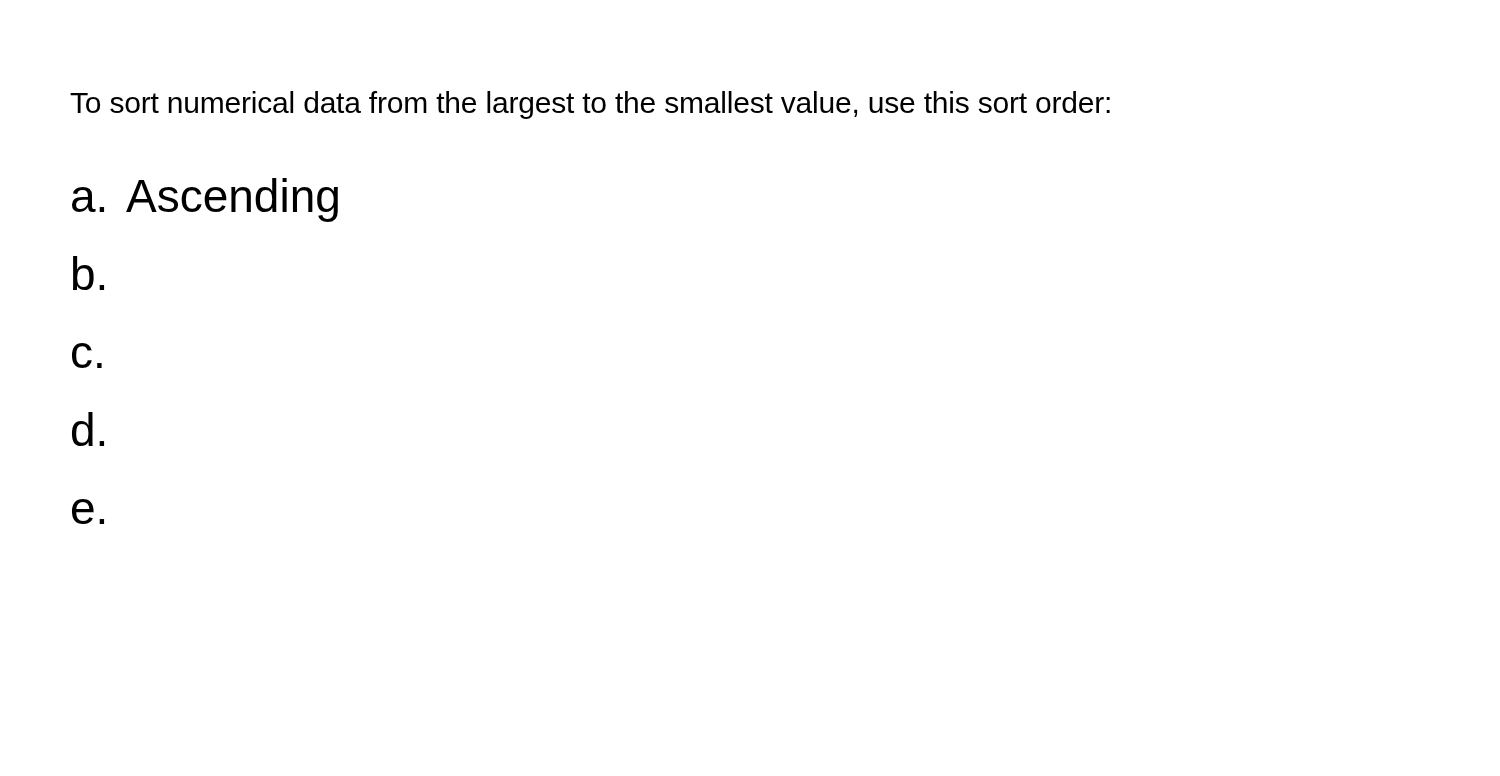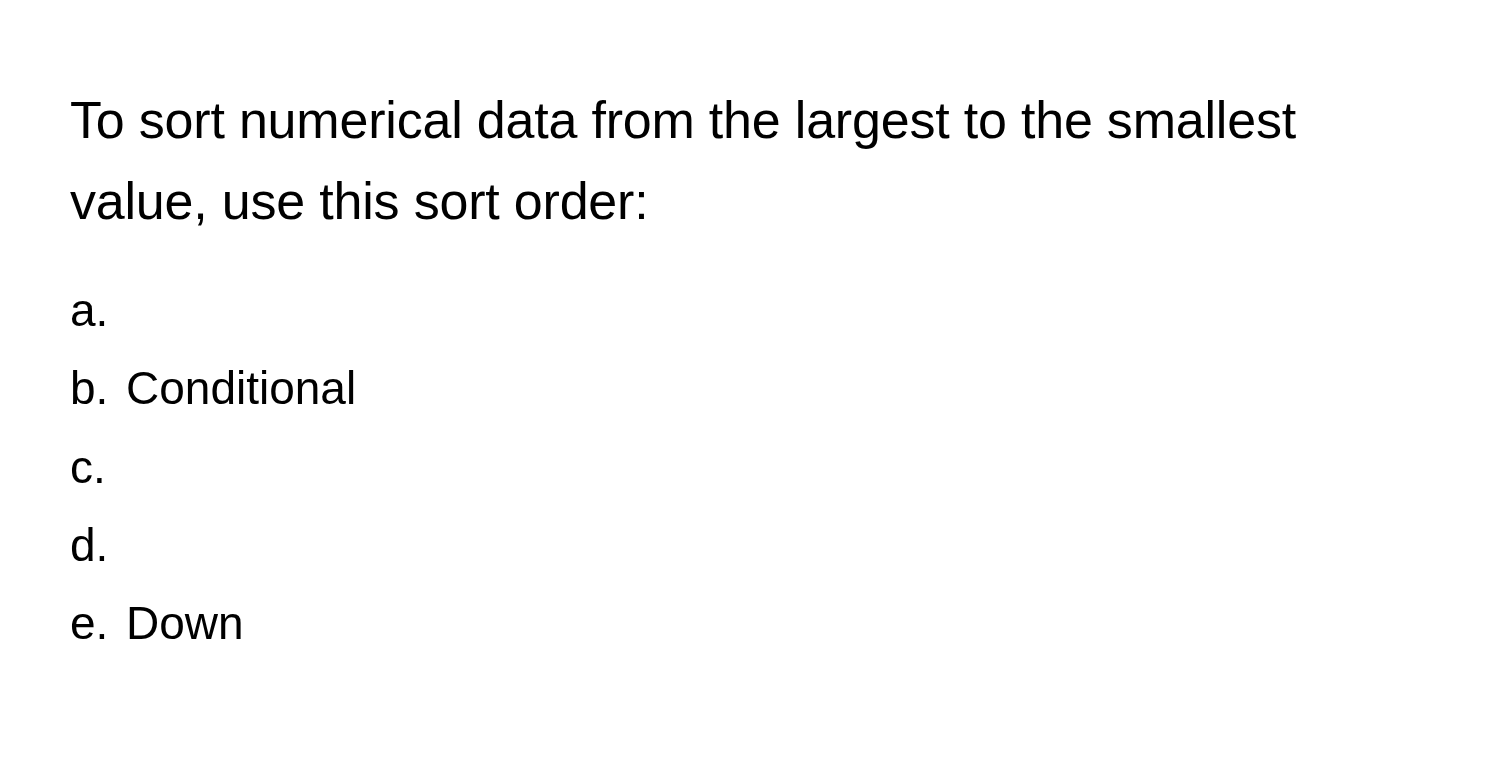--- a/index.html
+++ b/index.html
@@ -16,7 +16,7 @@
       padding: 80px 70px;
     }
     .question {
-      font-size: 52px;
+      font-size: 30px;
       line-height: 1.55;
       margin-bottom: 30px;
       letter-spacing: -0.2px;

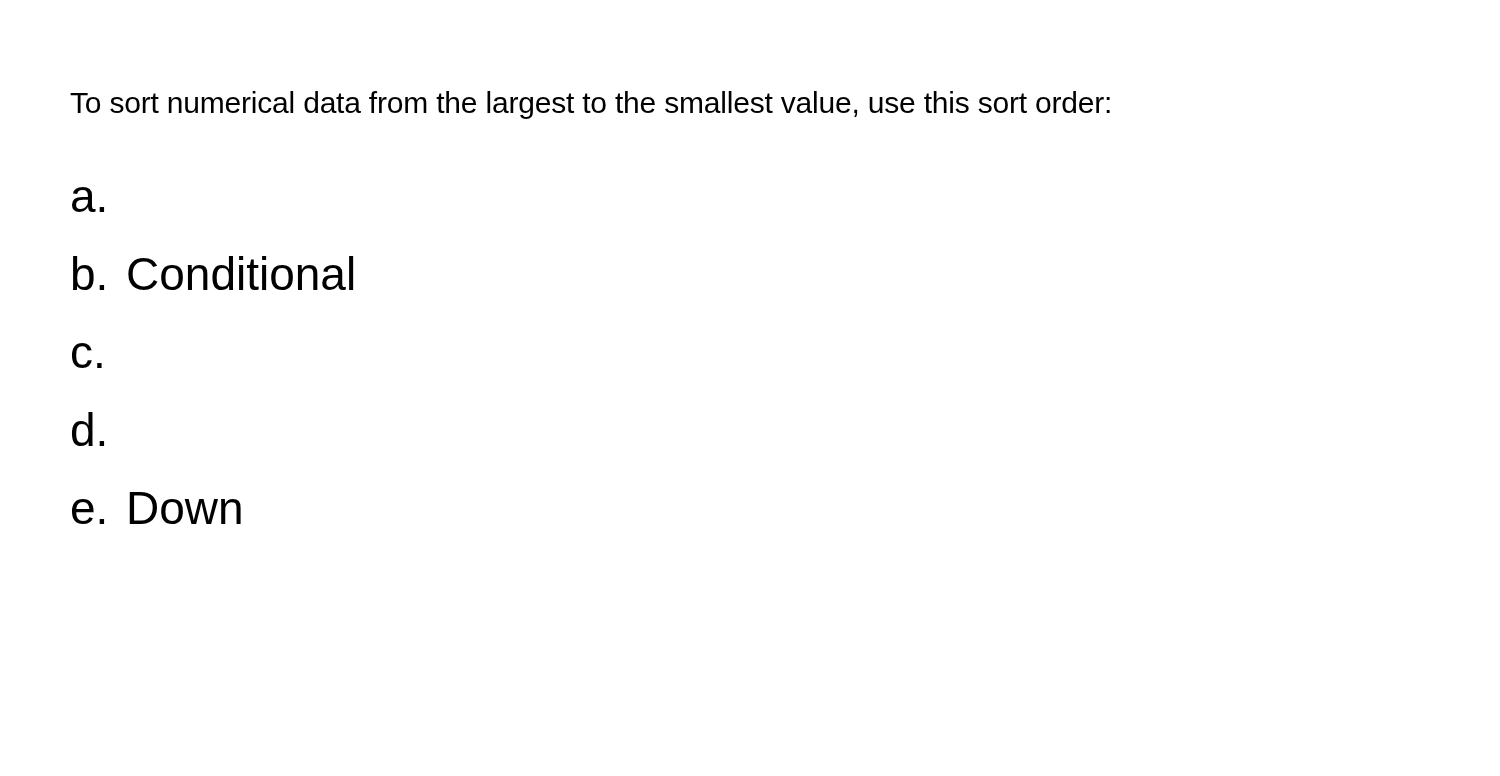--- a/index.html
+++ b/index.html
@@ -40,6 +40,7 @@
 <div class="options">
   <div class="option">
     <span class="option-letter">a.</span>
+    <span>Ascending</span>
   </div>
   <div class="option">
     <span class="option-letter">b.</span>

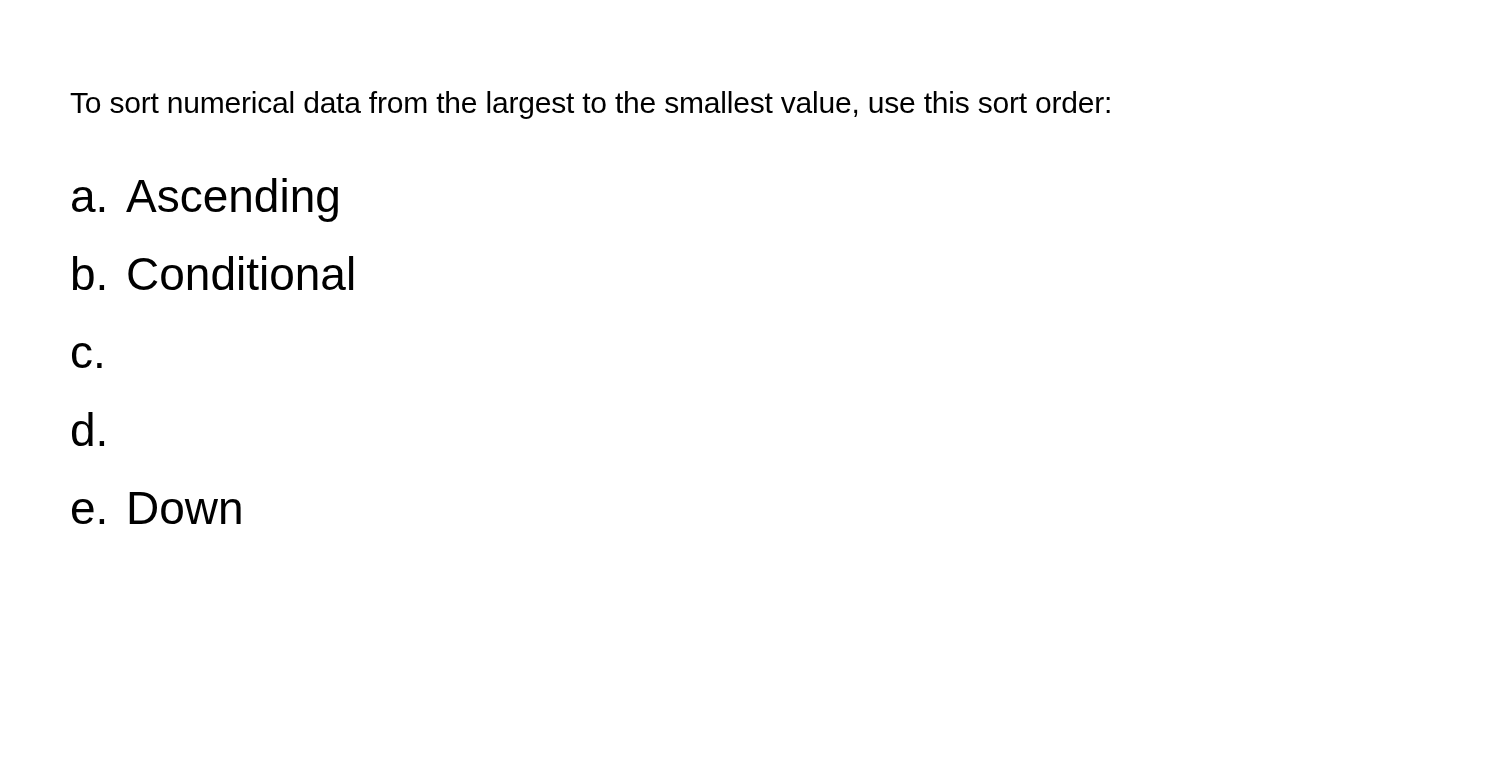--- a/index.html
+++ b/index.html
@@ -44,7 +44,6 @@
   </div>
   <div class="option">
     <span class="option-letter">b.</span>
-    <span>Conditional</span>
   </div>
   <div class="option">
     <span class="option-letter">c.</span>

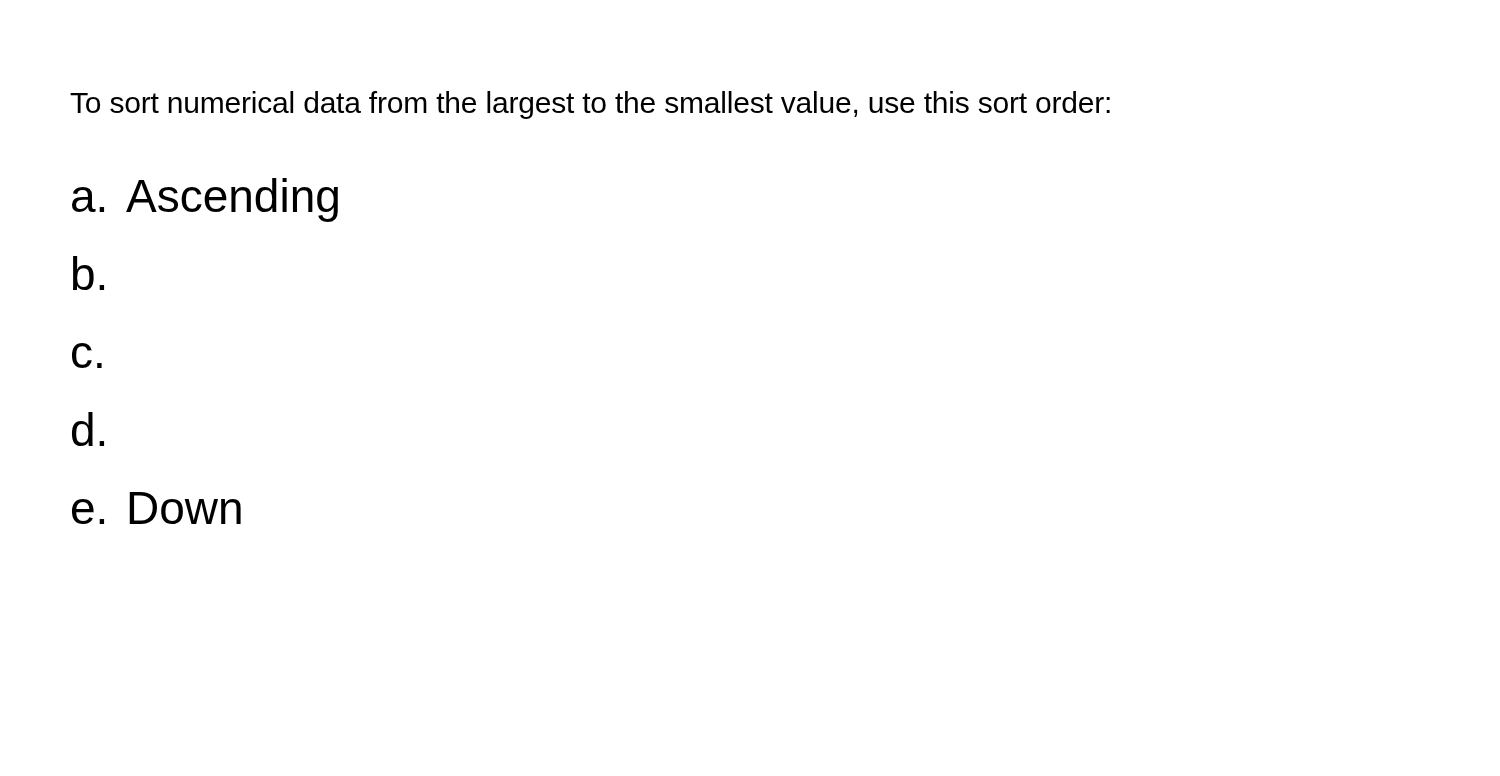--- a/index.html
+++ b/index.html
@@ -53,7 +53,6 @@
   </div>
   <div class="option">
     <span class="option-letter">e.</span>
-    <span>Down</span>
   </div>
 </div>
 

